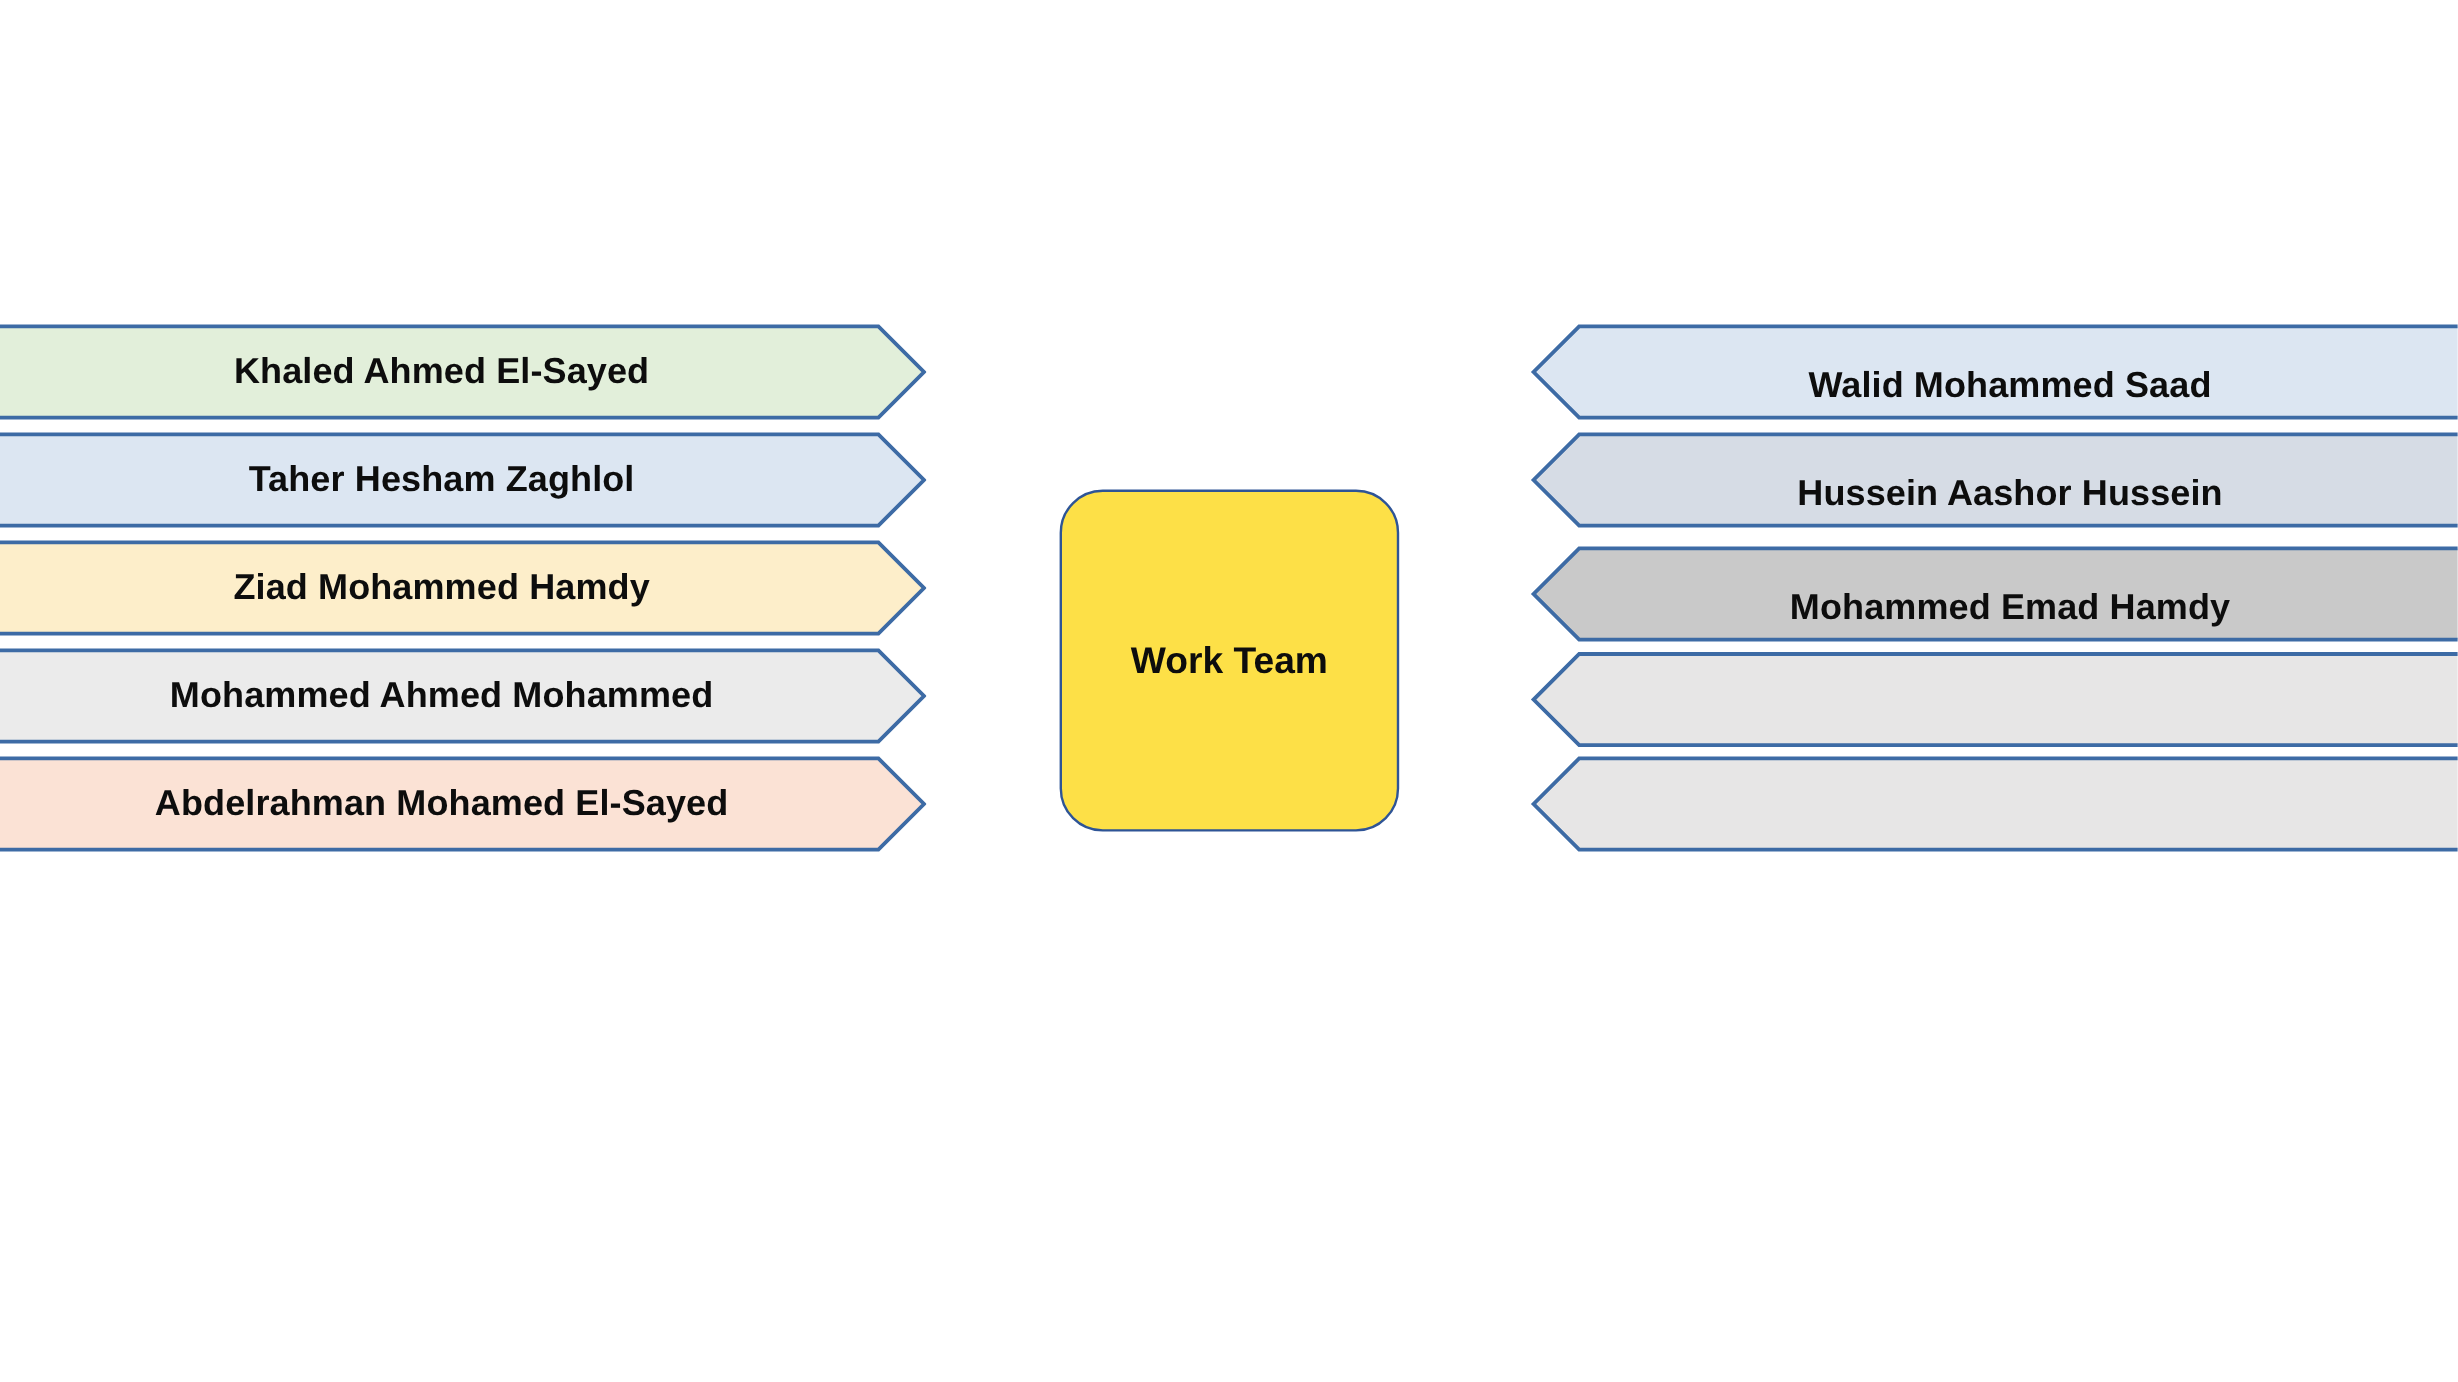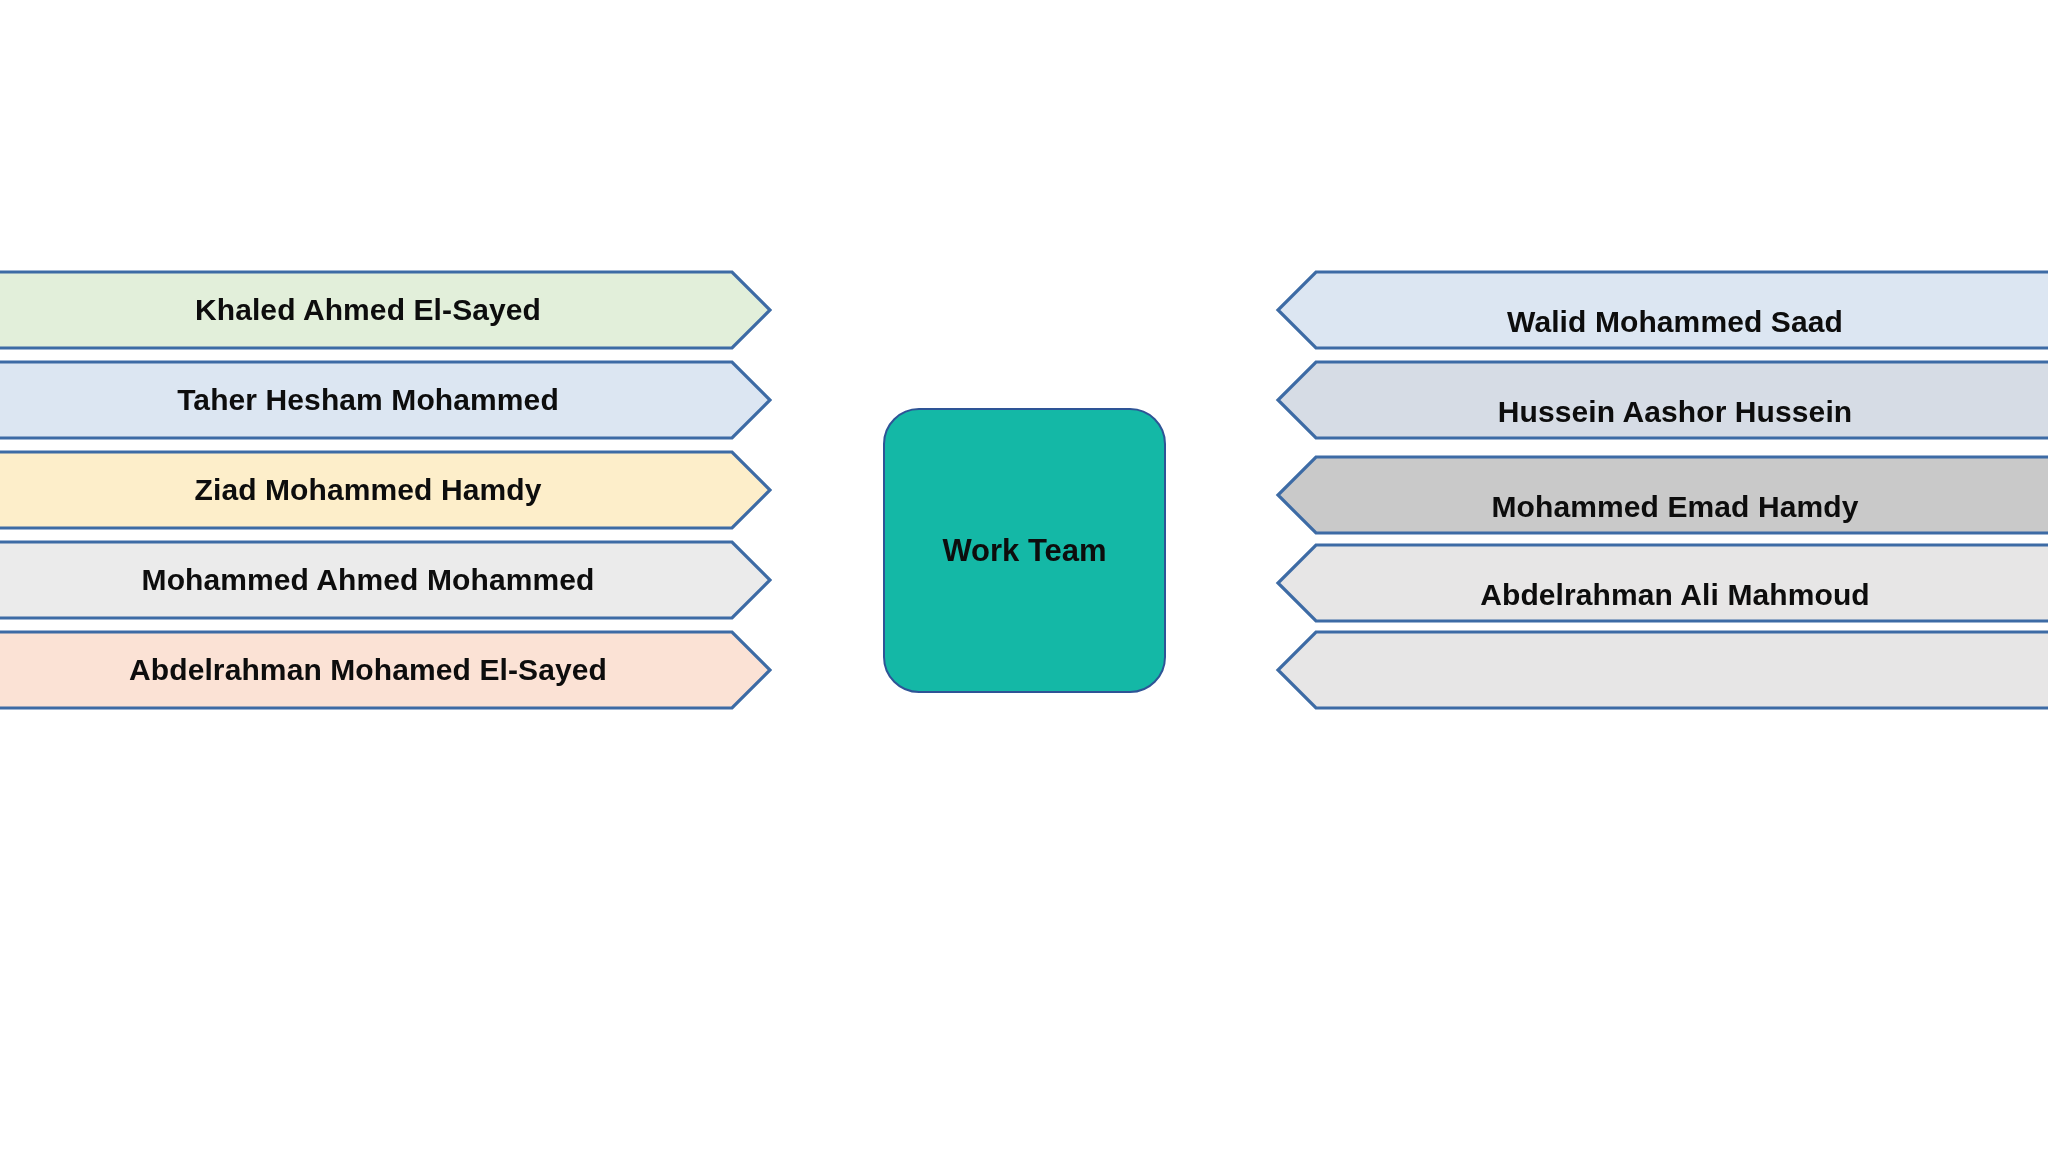--- a/index.html
+++ b/index.html
@@ -109,7 +109,7 @@
     <svg viewBox="0 0 782 80" preserveAspectRatio="none">
       <polygon points="2,2 742,2 780,40 742,78 2,78" stroke="#3d6ba5" stroke-width="3.2" stroke-linejoin="miter" fill="#dce6f2"></polygon>
     </svg>
-    <span class="chevron-label">Taher Hesham Mohammed</span>
+    <span class="chevron-label">Taher Hesham Zaghlol</span>
   </div>
 
   <div class="chevron left-col" style="top:450px">

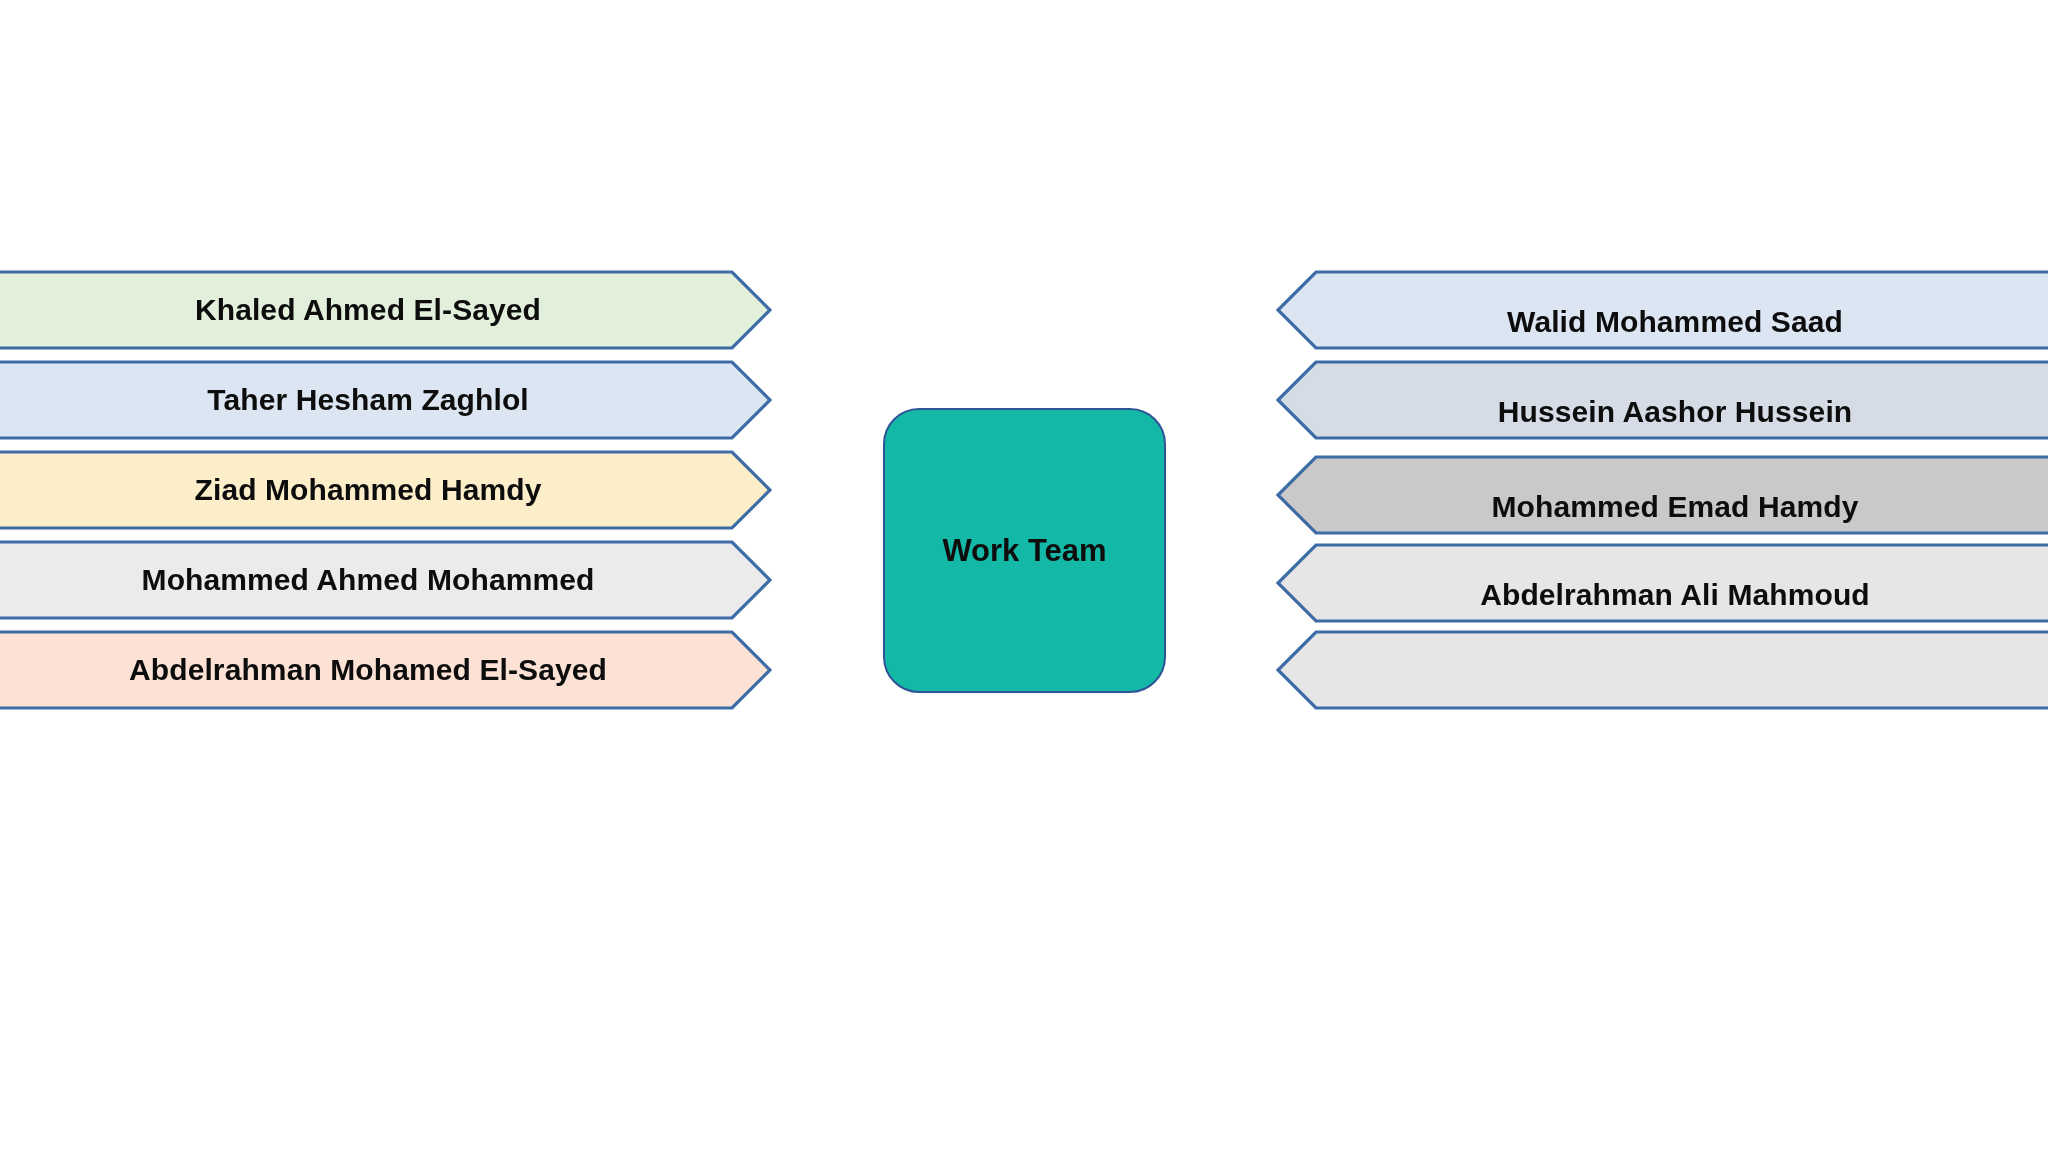--- a/index.html
+++ b/index.html
@@ -81,7 +81,7 @@
     box-sizing: border-box;
     border: 2px solid #2e5496;
     border-radius: 36px;
-    background: #14b8a6;
+    background: #fde047;
     display: flex;
     align-items: center;
     justify-content: center;

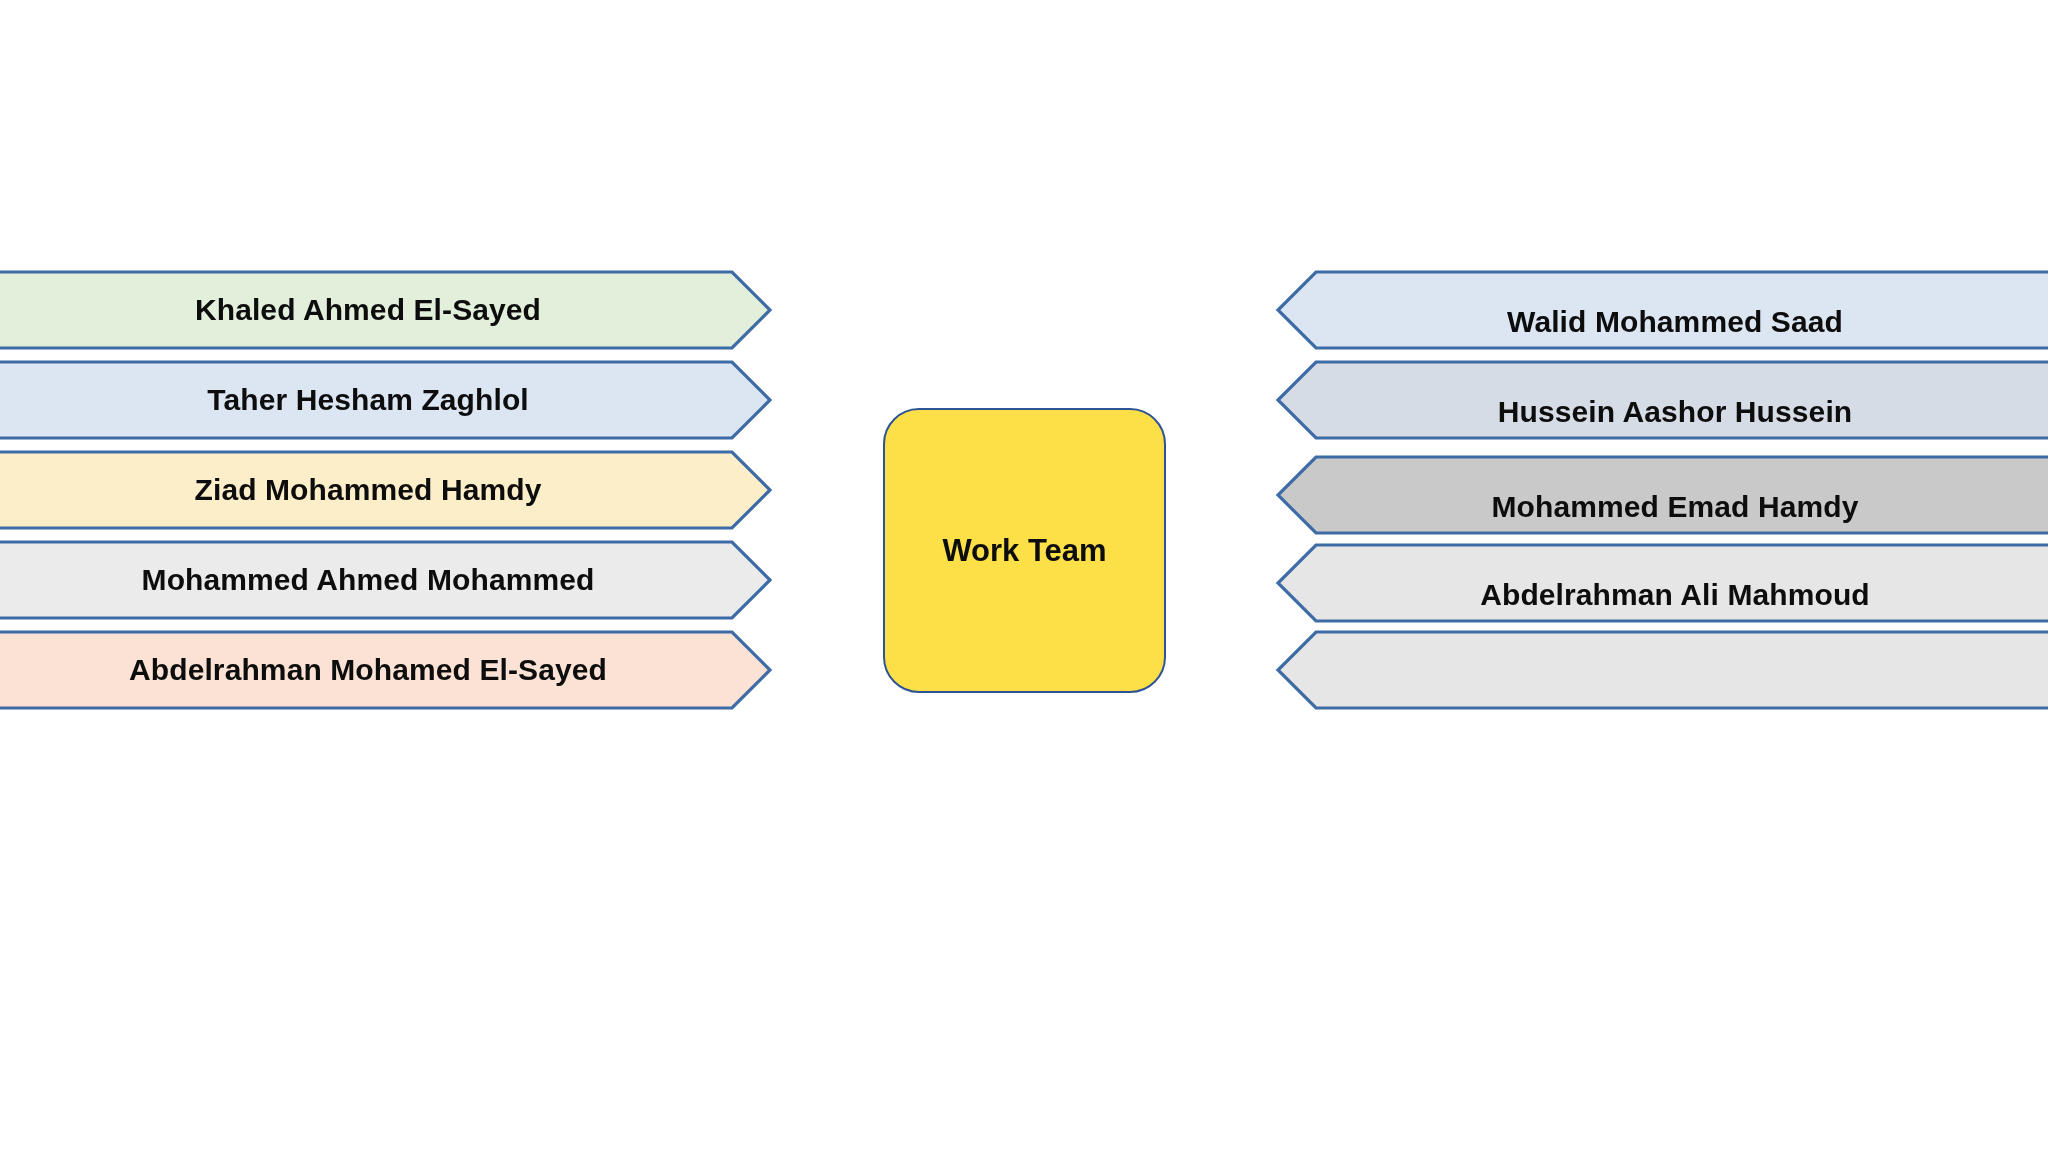--- a/index.html
+++ b/index.html
@@ -162,7 +162,6 @@
     <svg viewBox="0 0 784 80" preserveAspectRatio="none">
       <polygon points="782,2 42,2 4,40 42,78 782,78" stroke="#3d6ba5" stroke-width="3.2" stroke-linejoin="miter" fill="#e7e6e6"></polygon>
     </svg>
-    <span class="chevron-label">Abdelrahman Ali Mahmoud</span>
   </div>
 
   <div class="chevron right-col" style="top:630px">

